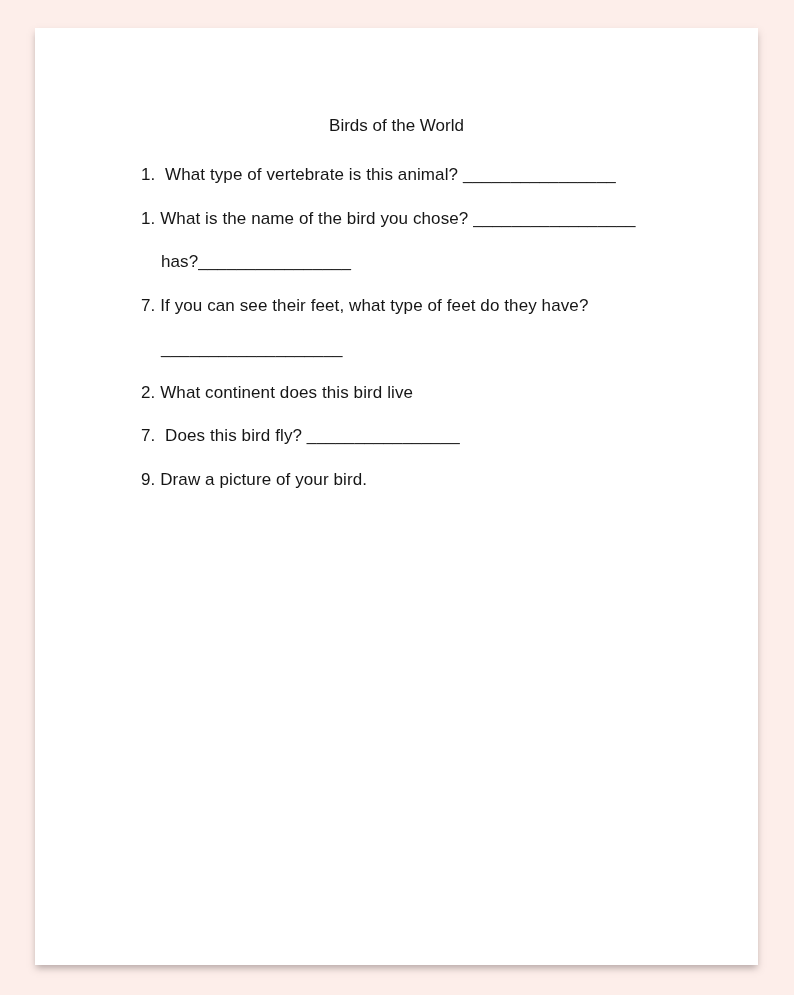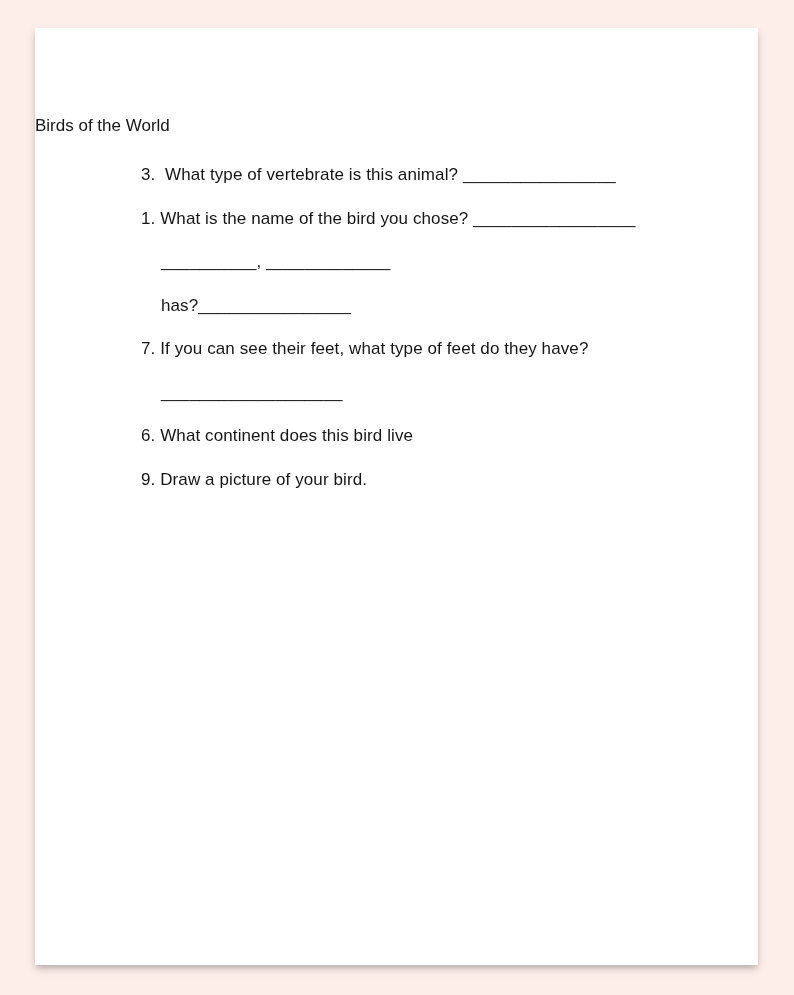--- a/index.html
+++ b/index.html
@@ -28,7 +28,7 @@
   .title {
     font-size: 17px;
     line-height: 20px;
-    text-align: left;
+    text-align: center;
     color: #161616;
     font-weight: 400;
   }

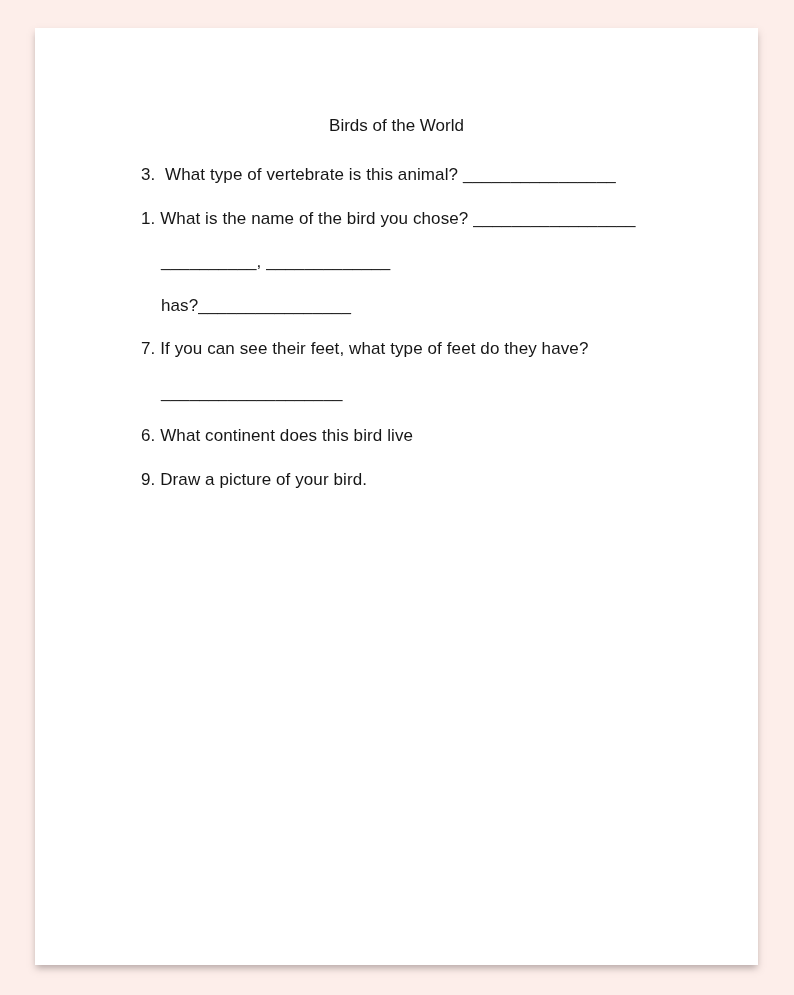--- a/index.html
+++ b/index.html
@@ -55,7 +55,7 @@
 <div class="page">
   <div class="title">Birds of the World</div>
   <div class="questions" id="question-list">
-      <div class="line">3.  What type of vertebrate is this animal? ________________</div>
+      <div class="line">1.  What type of vertebrate is this animal? ________________</div>
       <div class="line">1. What is the name of the bird you chose? _________________</div>
       <div class="line indent">__________, _____________</div>
       <div class="line indent">has?________________</div>

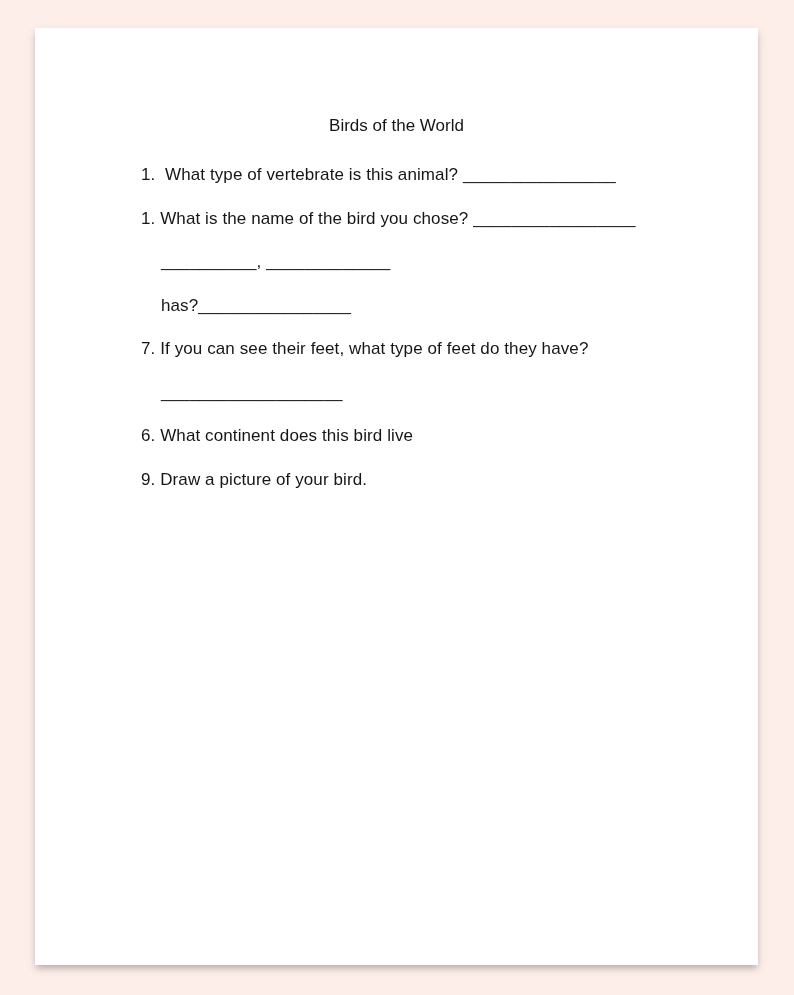--- a/index.html
+++ b/index.html
@@ -57,7 +57,6 @@
   <div class="questions" id="question-list">
       <div class="line">1.  What type of vertebrate is this animal? ________________</div>
       <div class="line">1. What is the name of the bird you chose? _________________</div>
-      <div class="line indent">__________, _____________</div>
       <div class="line indent">has?________________</div>
       <div class="line">7. If you can see their feet, what type of feet do they have?</div>
       <div class="line indent">___________________</div>

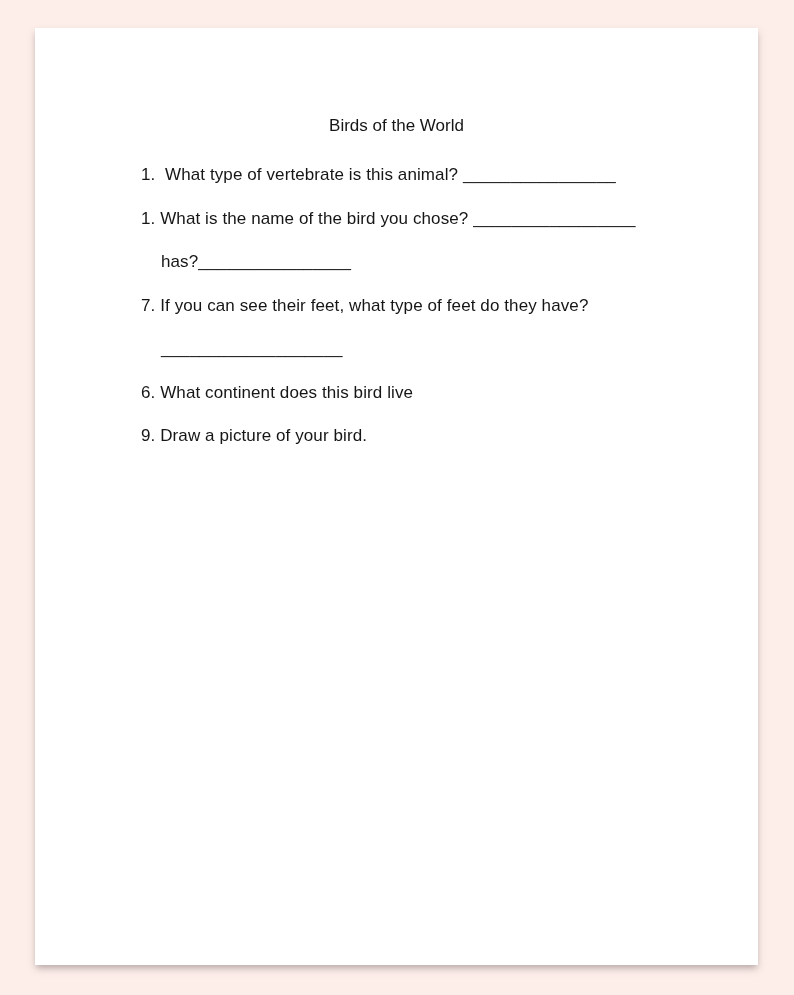--- a/index.html
+++ b/index.html
@@ -60,7 +60,7 @@
       <div class="line indent">has?________________</div>
       <div class="line">7. If you can see their feet, what type of feet do they have?</div>
       <div class="line indent">___________________</div>
-      <div class="line">6. What continent does this bird live</div>
+      <div class="line">2. What continent does this bird live</div>
       <div class="line">9. Draw a picture of your bird.</div>
     </div>
 </div>

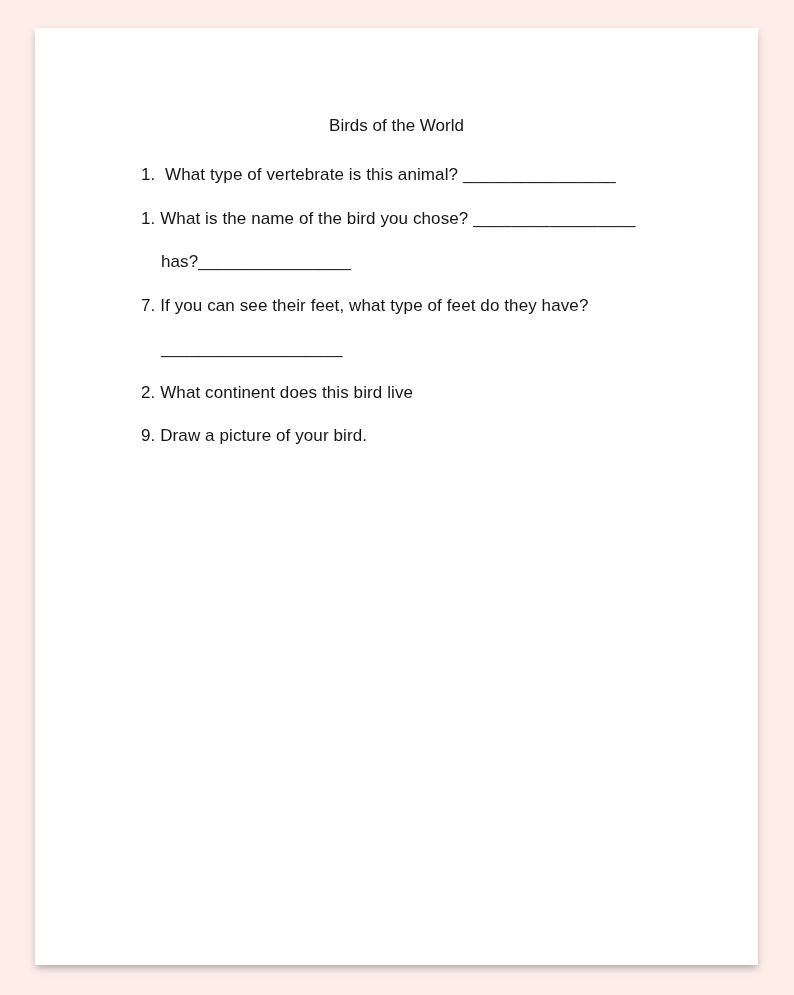--- a/index.html
+++ b/index.html
@@ -61,6 +61,7 @@
       <div class="line">7. If you can see their feet, what type of feet do they have?</div>
       <div class="line indent">___________________</div>
       <div class="line">2. What continent does this bird live</div>
+      <div class="line">7.  Does this bird fly? ________________</div>
       <div class="line">9. Draw a picture of your bird.</div>
     </div>
 </div>

